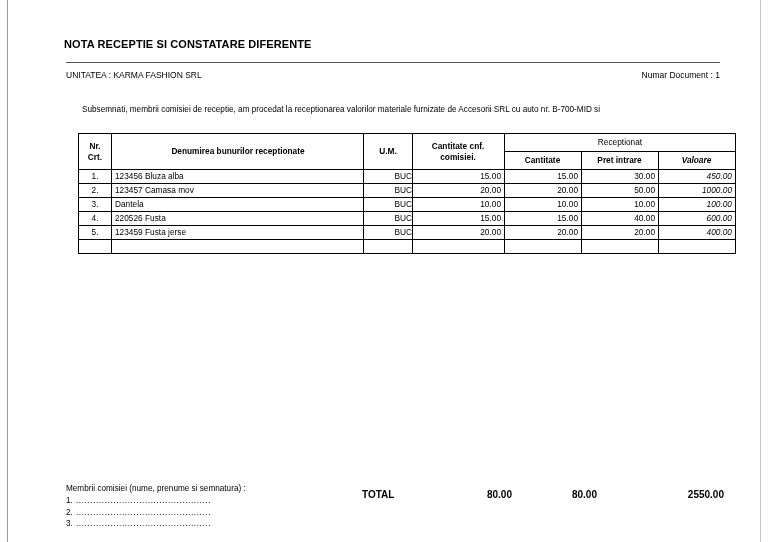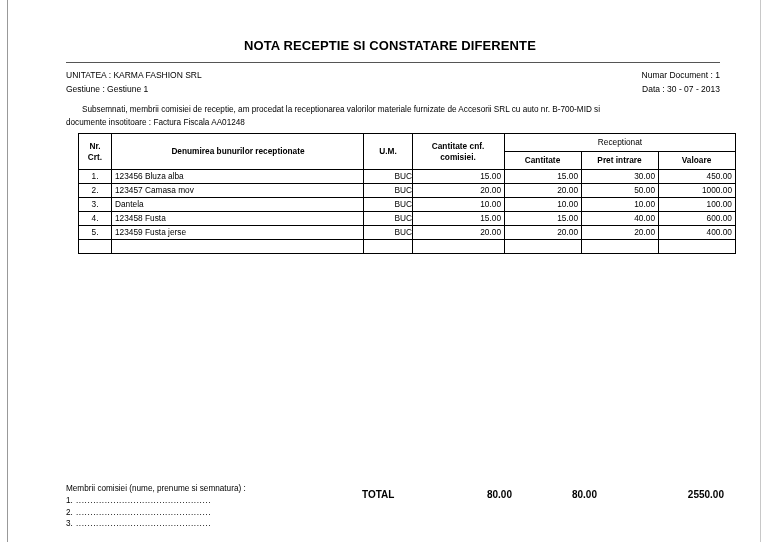--- a/index.html
+++ b/index.html
@@ -36,11 +36,10 @@
   
   .doc-title {
     position: absolute;
-    left: 4px;
+    left: 12px;
     top: 38px;
     width: 668px;
-    text-align: center;
-    font-size: 13px;
+    font-size: 11px;
     font-weight: bold;
     letter-spacing: 0.1px;
   }

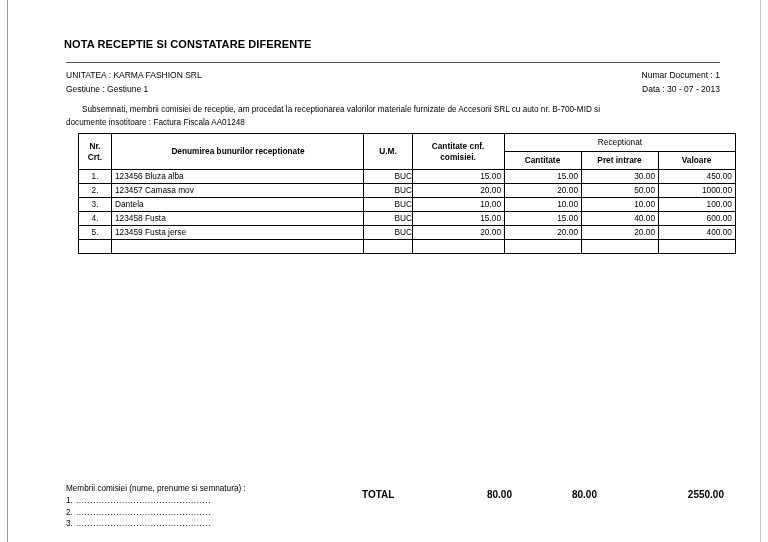--- a/index.html
+++ b/index.html
@@ -171,10 +171,6 @@
       <div class="hdr-row">
         <div class="hdr-left">UNITATEA :  KARMA FASHION SRL</div>
         <div class="hdr-right">Numar Document : 1</div>
-      </div>
-      <div class="hdr-row">
-        <div class="hdr-left">Gestiune : Gestiune 1</div>
-        <div class="hdr-right">Data : 30 - 07 - 2013</div>
       </div>
     </div>
 

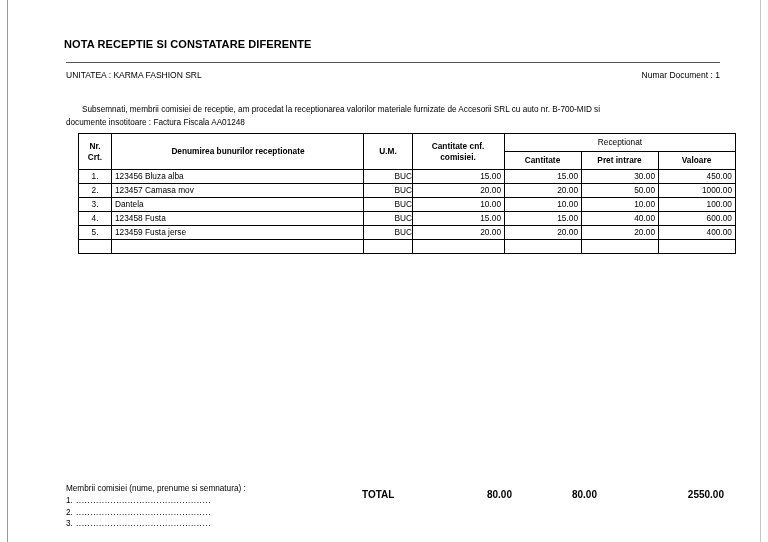--- a/index.html
+++ b/index.html
@@ -176,7 +176,6 @@
 
     <div class="intro">
       <div class="indent">Subsemnati, membrii comisiei de receptie, am procedat la receptionarea valorilor materiale furnizate de Accesorii SRL cu auto nr. B-700-MID si</div>
-      <div>documente insotitoare : Factura Fiscala AA01248</div>
     </div>
 
     <div class="tbl-wrap">

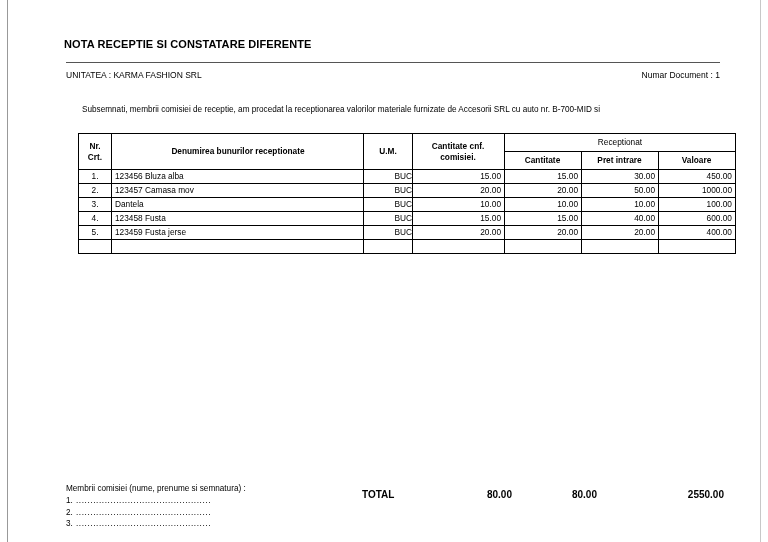--- a/index.html
+++ b/index.html
@@ -116,7 +116,7 @@
   .c-qty    { width: 86px;  text-align: right; padding-right: 3px !important; }
   .c-cant   { width: 86px;  text-align: right; padding-right: 3px !important; }
   .c-pret   { width: 86px;  text-align: right; padding-right: 3px !important; }
-  .c-val    { width: 86px;  text-align: right; padding-right: 3px !important; }
+  .c-val    { width: 86px;  text-align: right; padding-right: 3px !important; font-style: italic; }
   .filler td { height: 246px; }
 
   

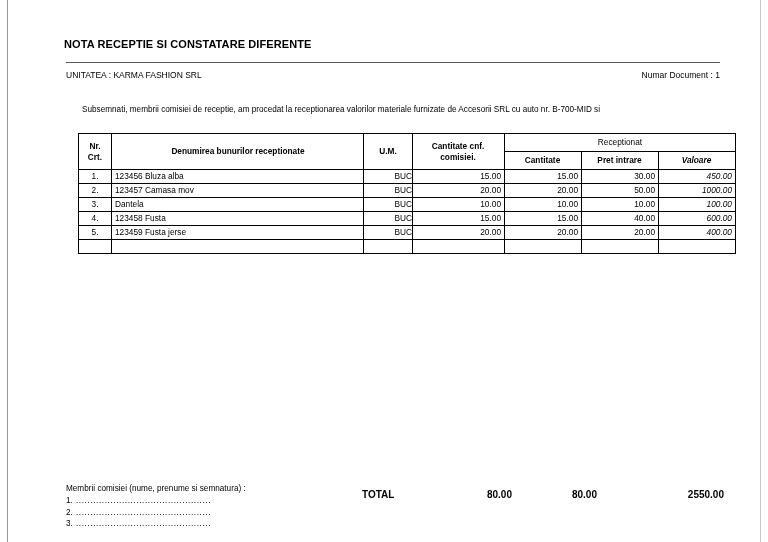--- a/index.html
+++ b/index.html
@@ -230,7 +230,7 @@
           </tr>
           <tr>
             <td class="c-nr">4.</td>
-            <td class="c-denum">123458 Fusta</td>
+            <td class="c-denum">220526 Fusta</td>
             <td class="c-um">BUC</td>
             <td class="c-qty">15.00</td>
             <td class="c-cant">15.00</td>

